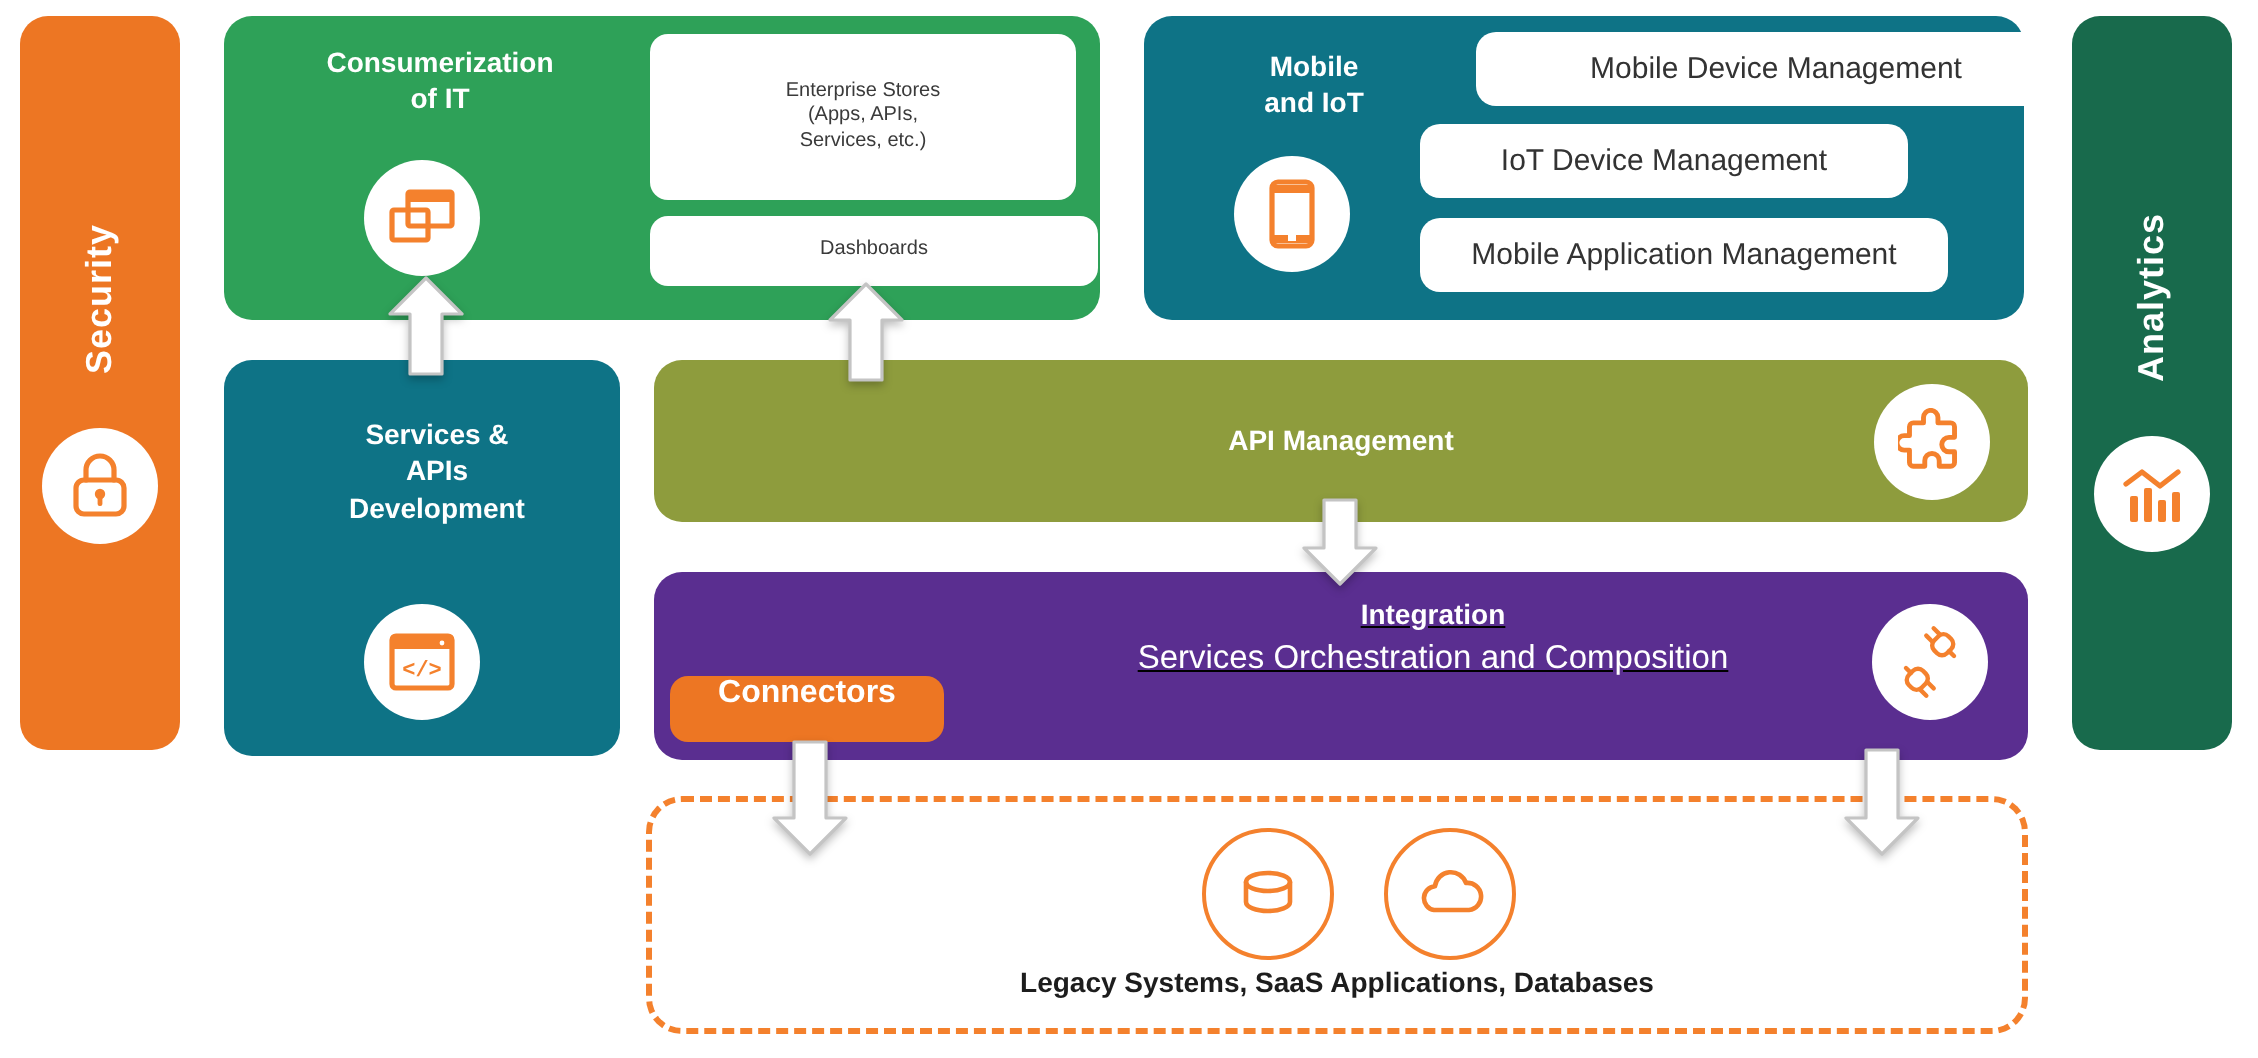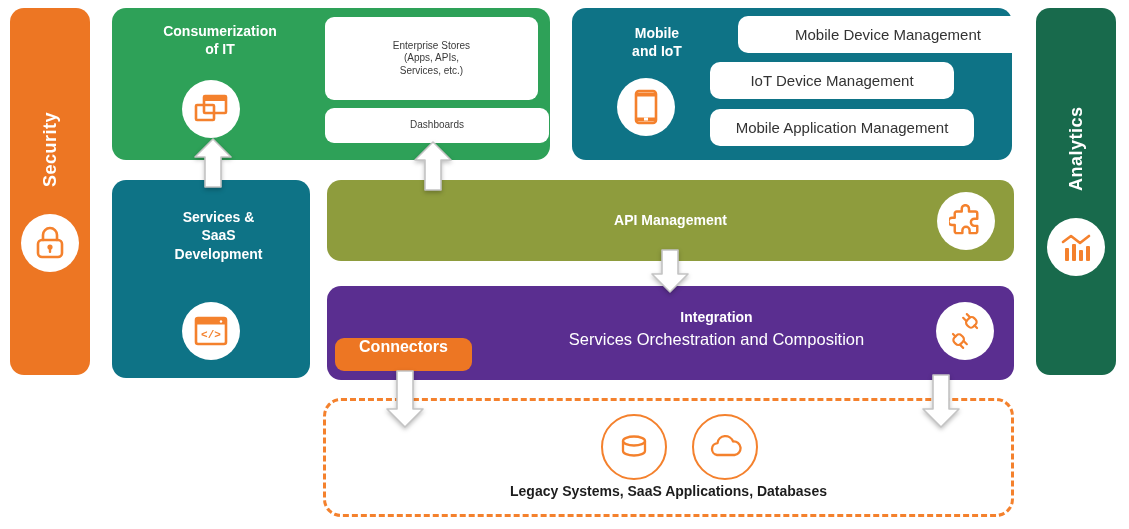--- a/index.html
+++ b/index.html
@@ -122,7 +122,7 @@
   <div class="abs box" style="left:112px;top:180px;width:198px;height:198px;background:var(--teal);">
     <div class="abs title" style="left:0;top:28px;width:198px;padding-left:15px;">
       <span>Services &amp;</span><br>
-      <span>SaaS</span><br>
+      <span>APIs</span><br>
       <span>Development</span>
     </div>
     <div class="circle" style="left:70px;top:122px;">

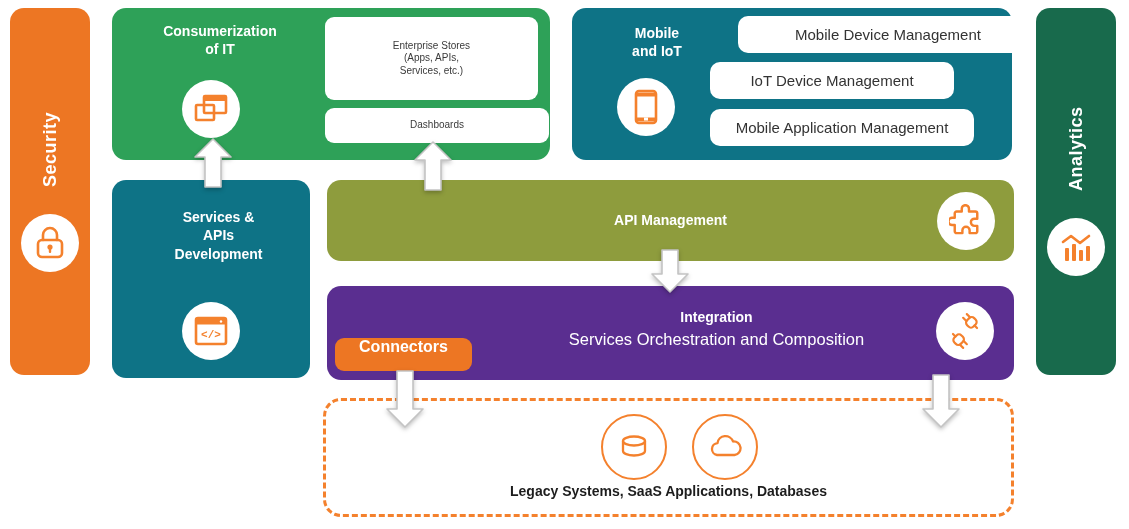--- a/index.html
+++ b/index.html
@@ -145,7 +145,7 @@
   </div>
 
   <div class="abs box" style="left:327px;top:286px;width:687px;height:94px;background:var(--purple);">
-    <div class="abs" style="left:0;top:22px;width:779px;text-align:center;">
+    <div class="abs" style="left:0;top:12px;width:779px;text-align:center;text-decoration:underline;">
       <div class="title">Integration</div>
       <div style="color:#fff;font-size:16.5px;margin-top:4px;">Services Orchestration and Composition</div>
     </div>

